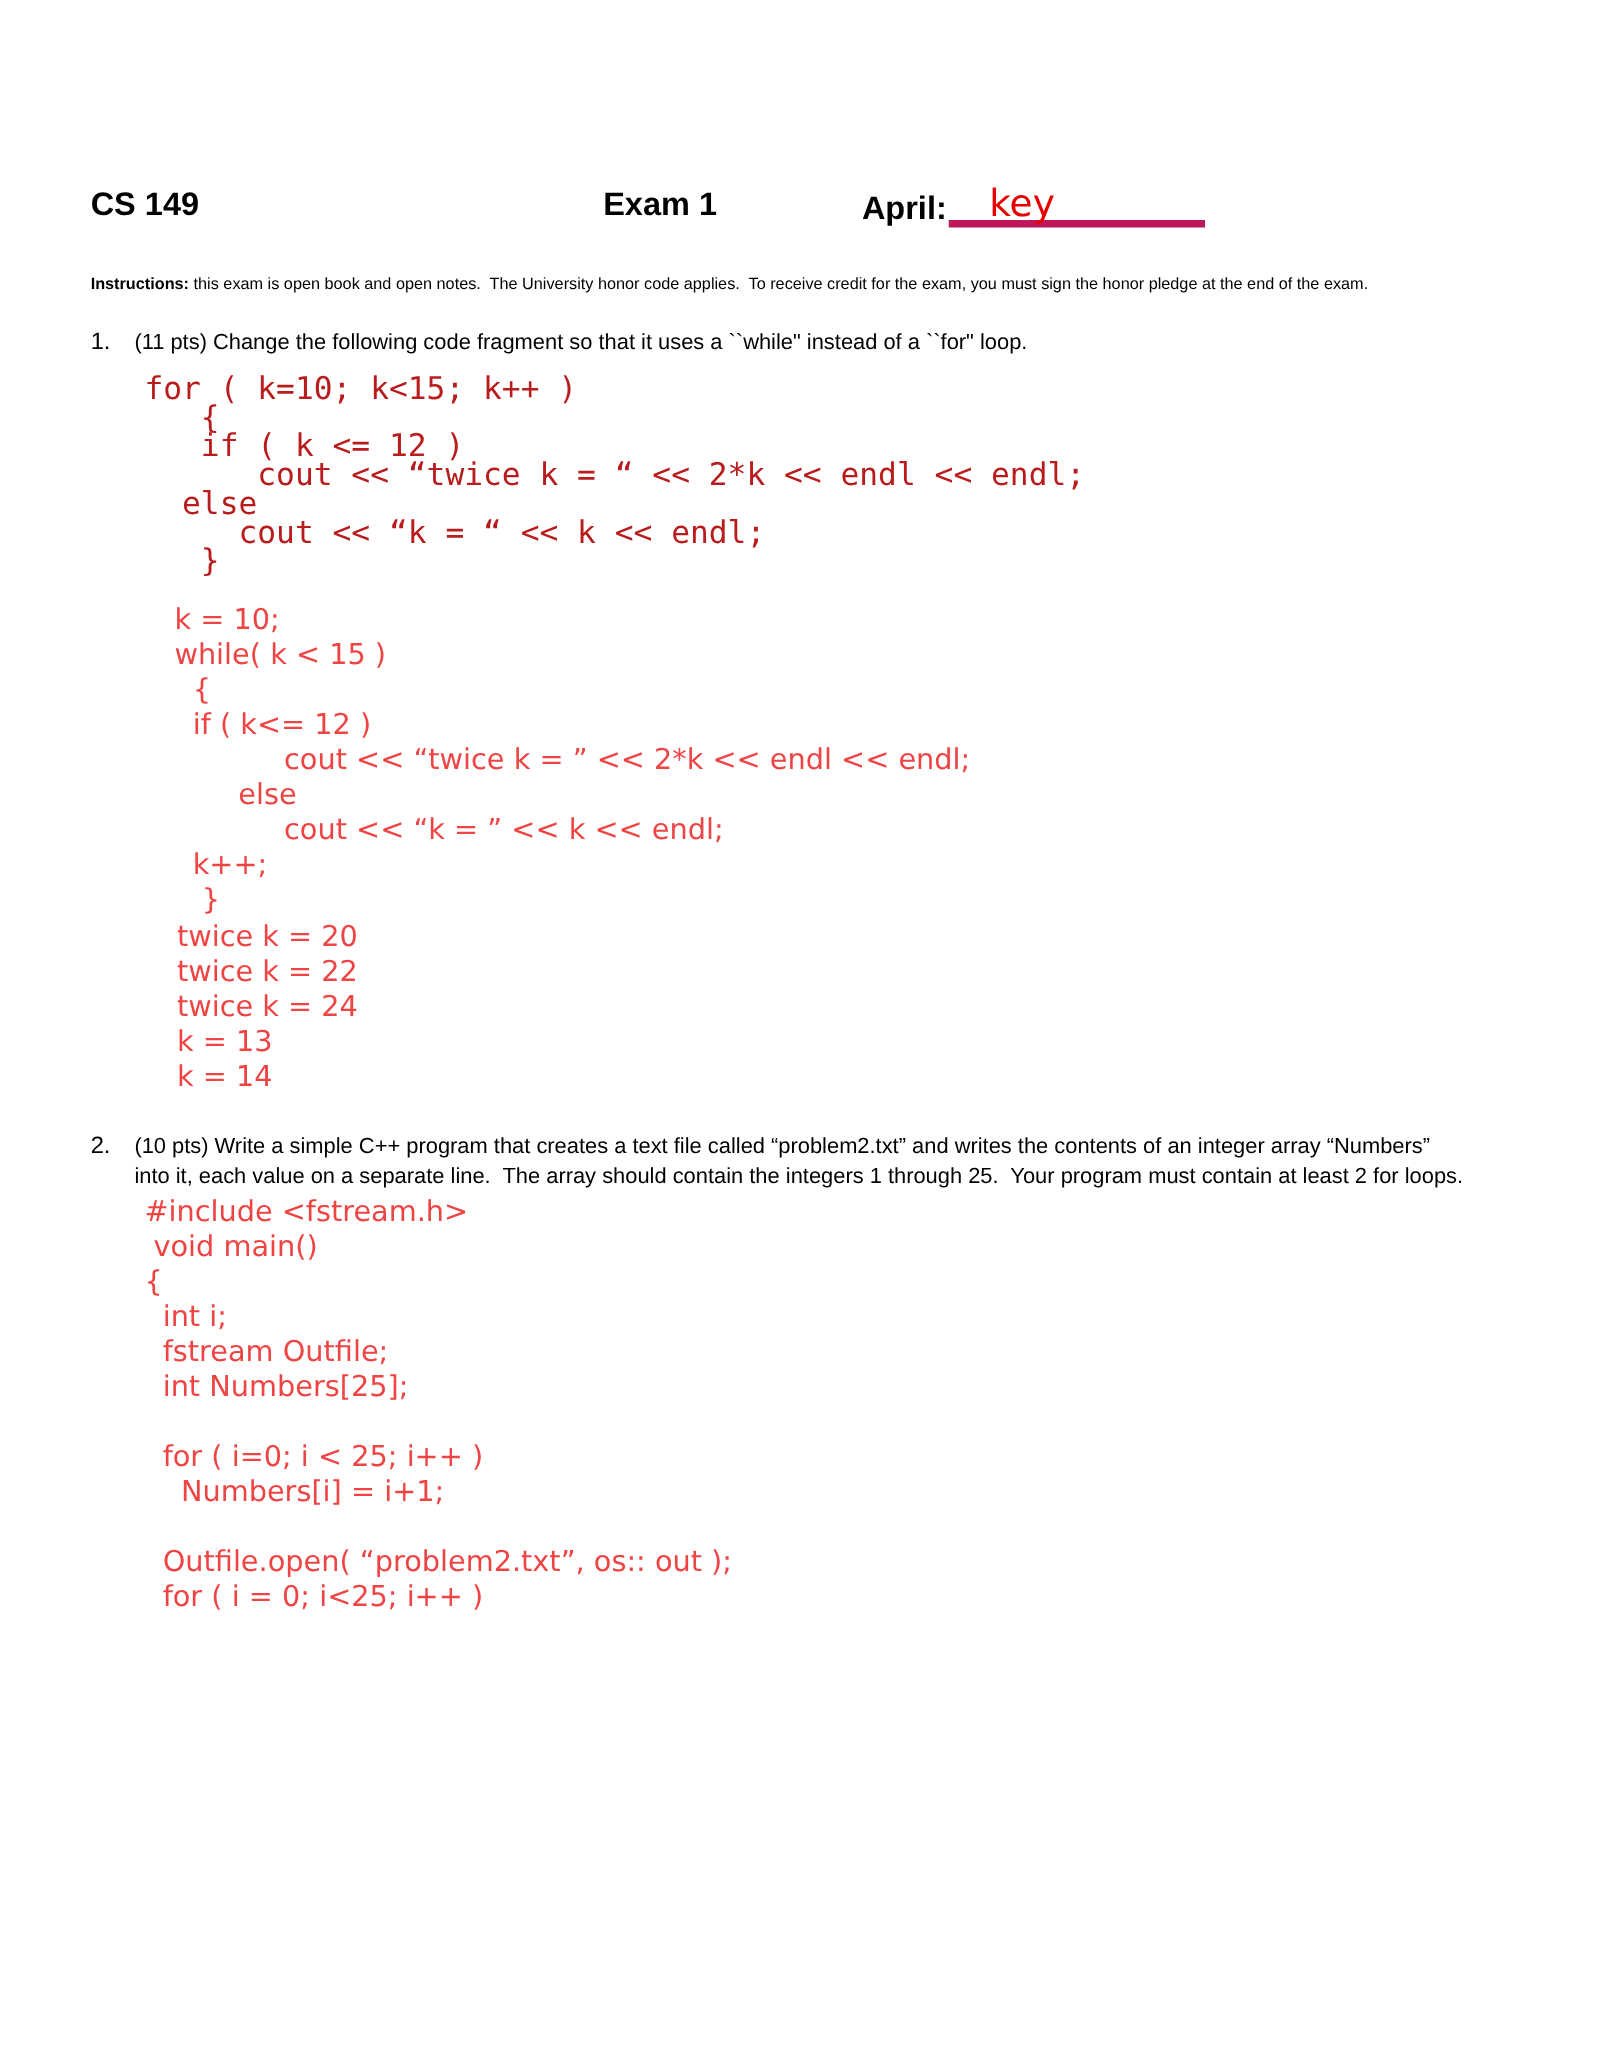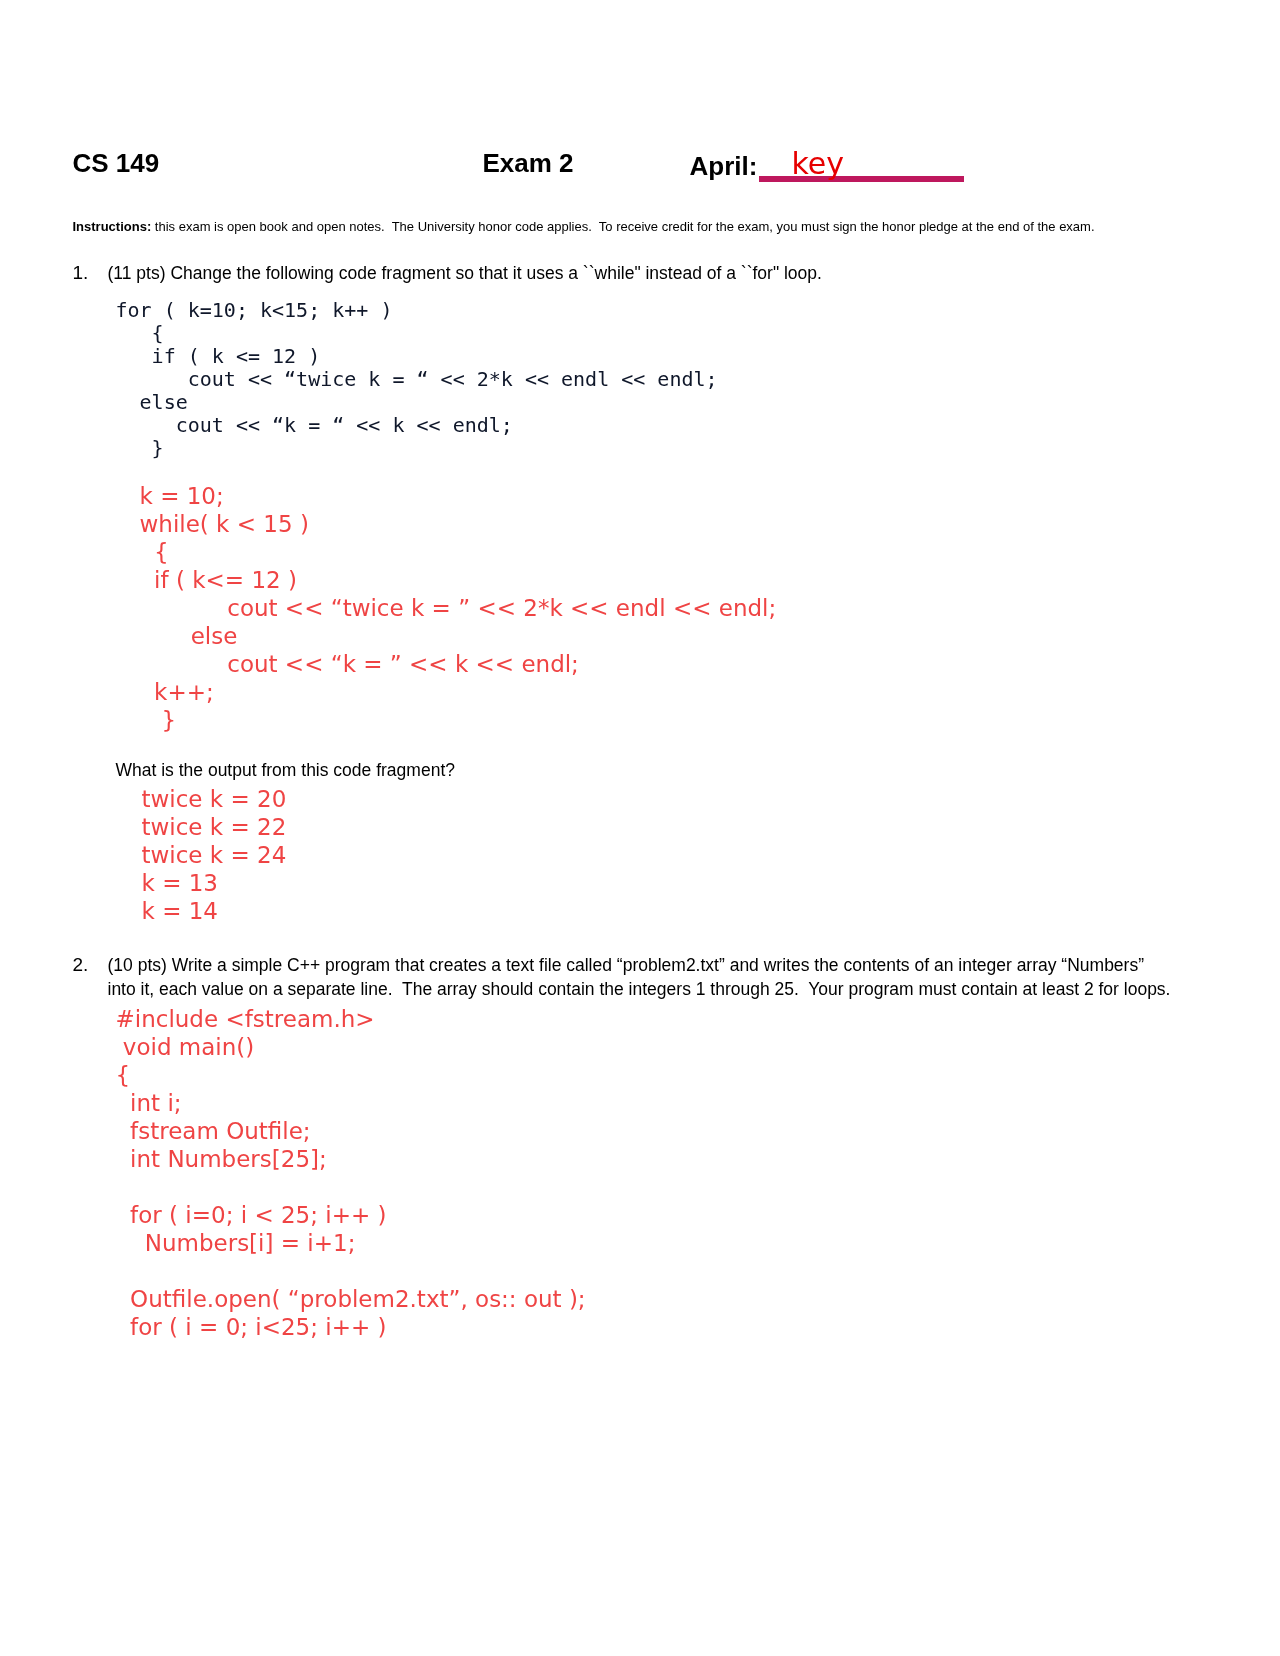--- a/index.html
+++ b/index.html
@@ -78,7 +78,7 @@
 
   <header class="header">
     <span class="course">CS 149</span>
-    <span class="exam">Exam 2</span>
+    <span class="exam">Exam 1</span>
     <span class="name-block"><span class="name-label">April:</span><span class="name-line"><span class="name-value">key</span></span></span>
   </header>
 

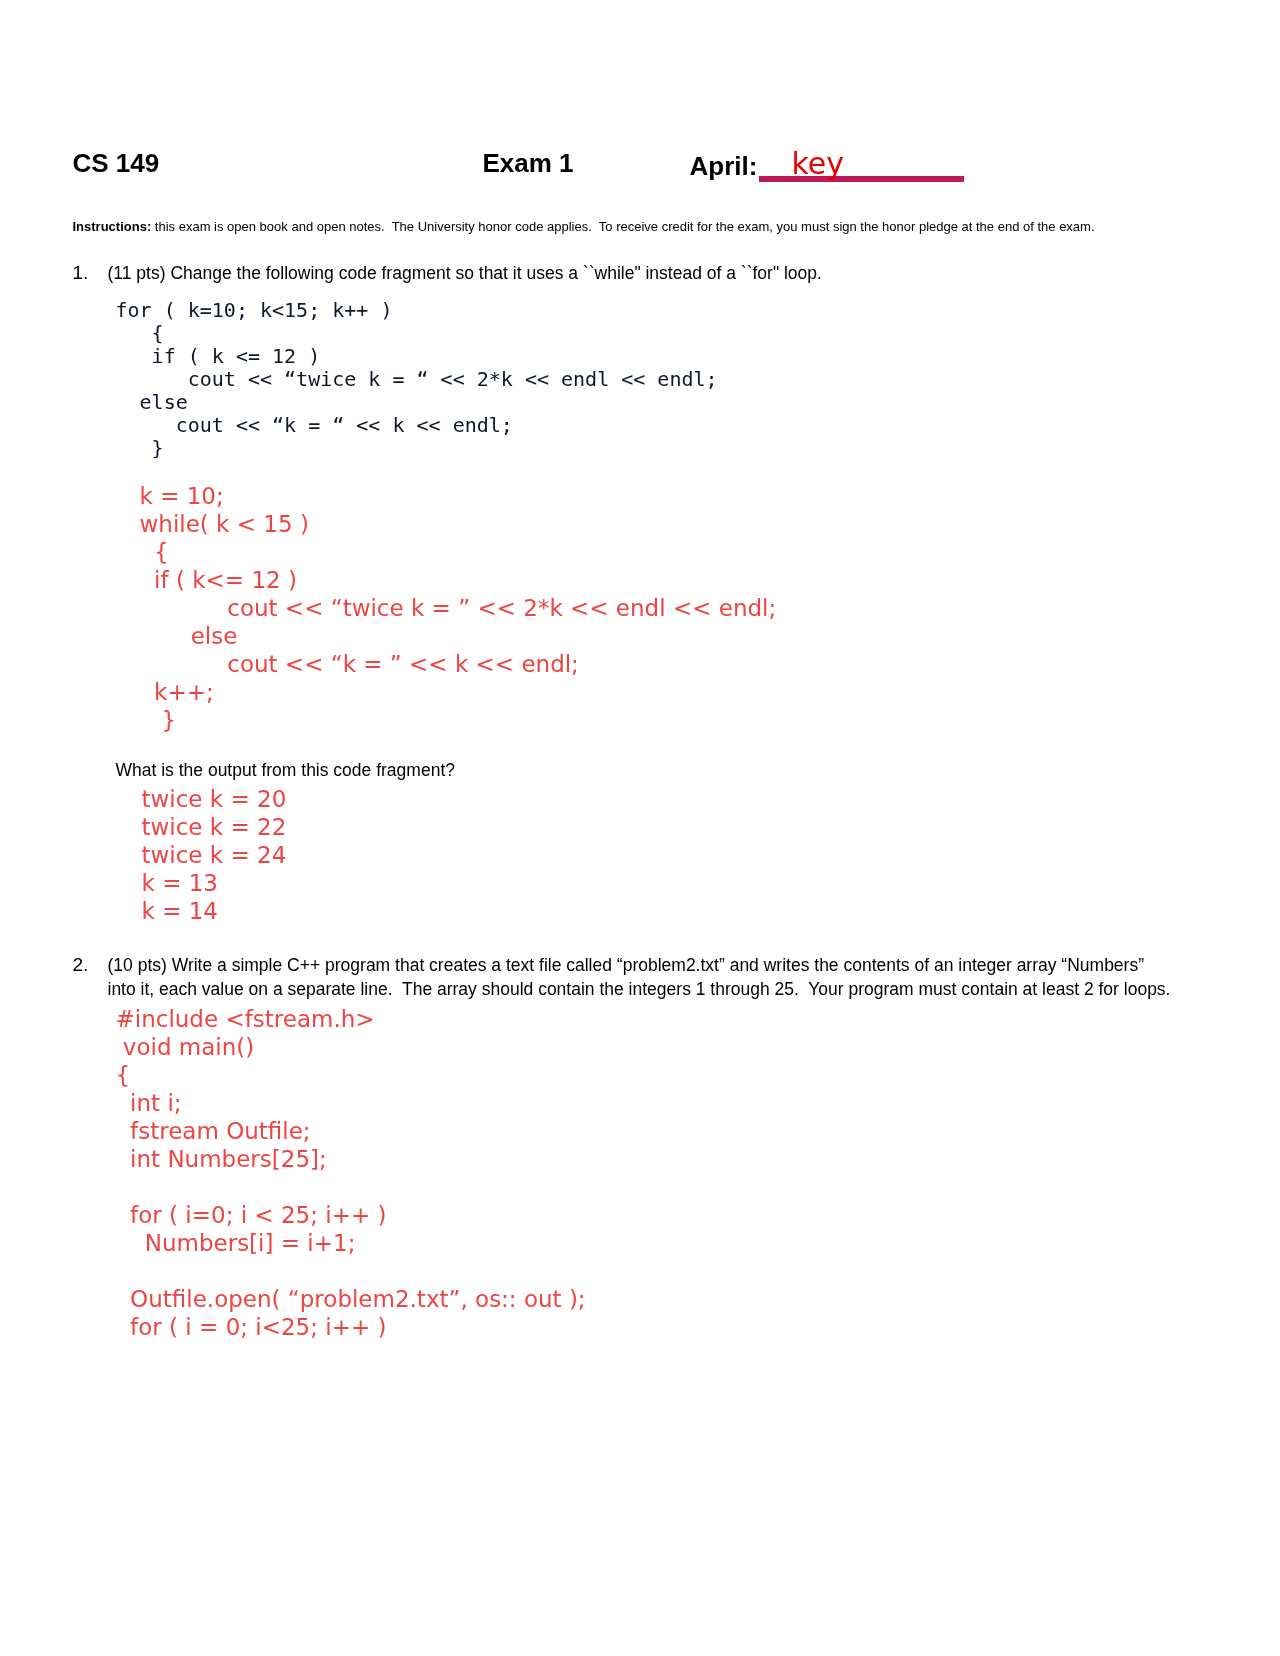--- a/index.html
+++ b/index.html
@@ -56,9 +56,9 @@
   .black-code {
     margin: 14px 0 0 43px;
     font-family: "DejaVu Sans Mono", "Liberation Mono", monospace;
-    font-size: 20px;
+    font-size: 25px;
     line-height: 23px;
-    color: #0f172a;
+    color: #b91c1c;
   }
   .red { color: #ef4444; }
   .handwriting {

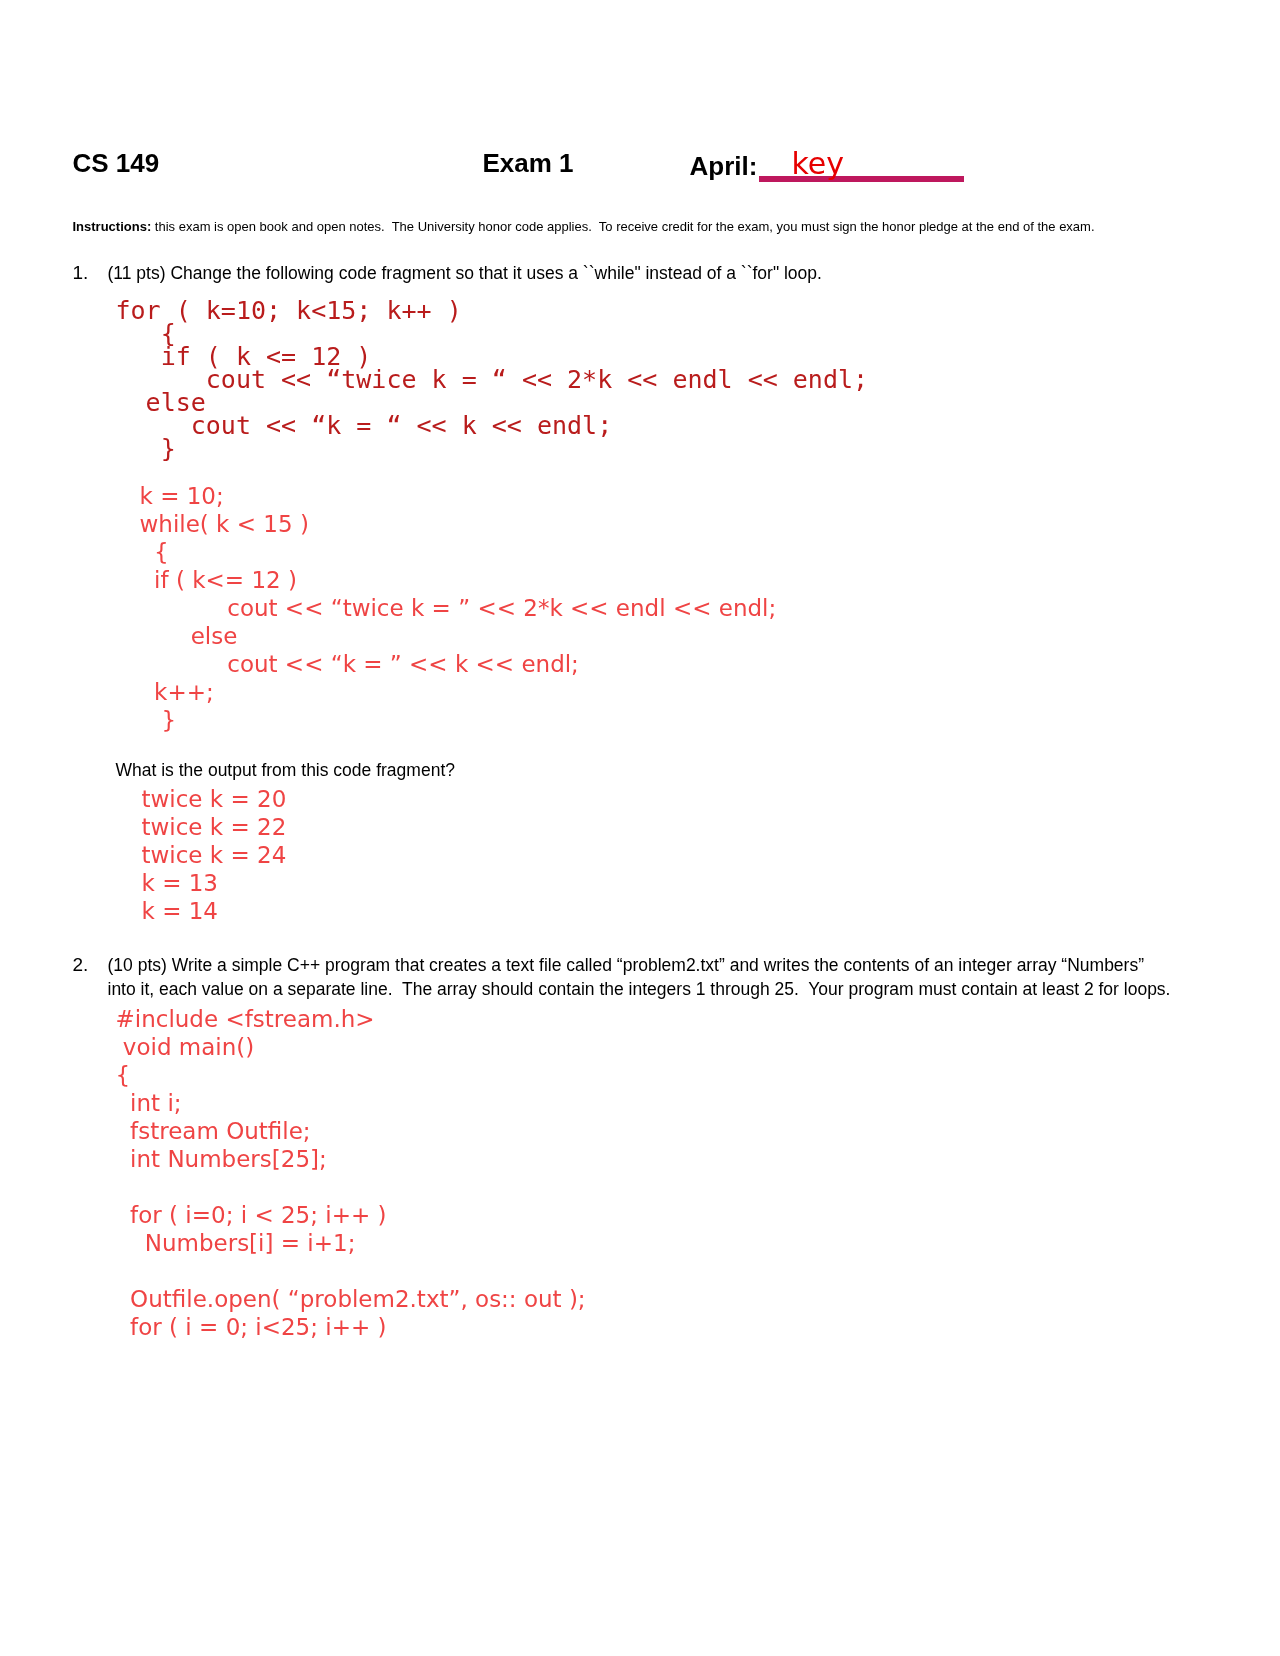--- a/index.html
+++ b/index.html
@@ -106,7 +106,6 @@
             cout &lt;&lt; “k = ” &lt;&lt; k &lt;&lt; endl;
   k++;
    }</pre>
-    <div class="output-prompt">What is the output from this code fragment?</div>
     <pre class="red handwriting output-code">twice k = 20
 twice k = 22
 twice k = 24

